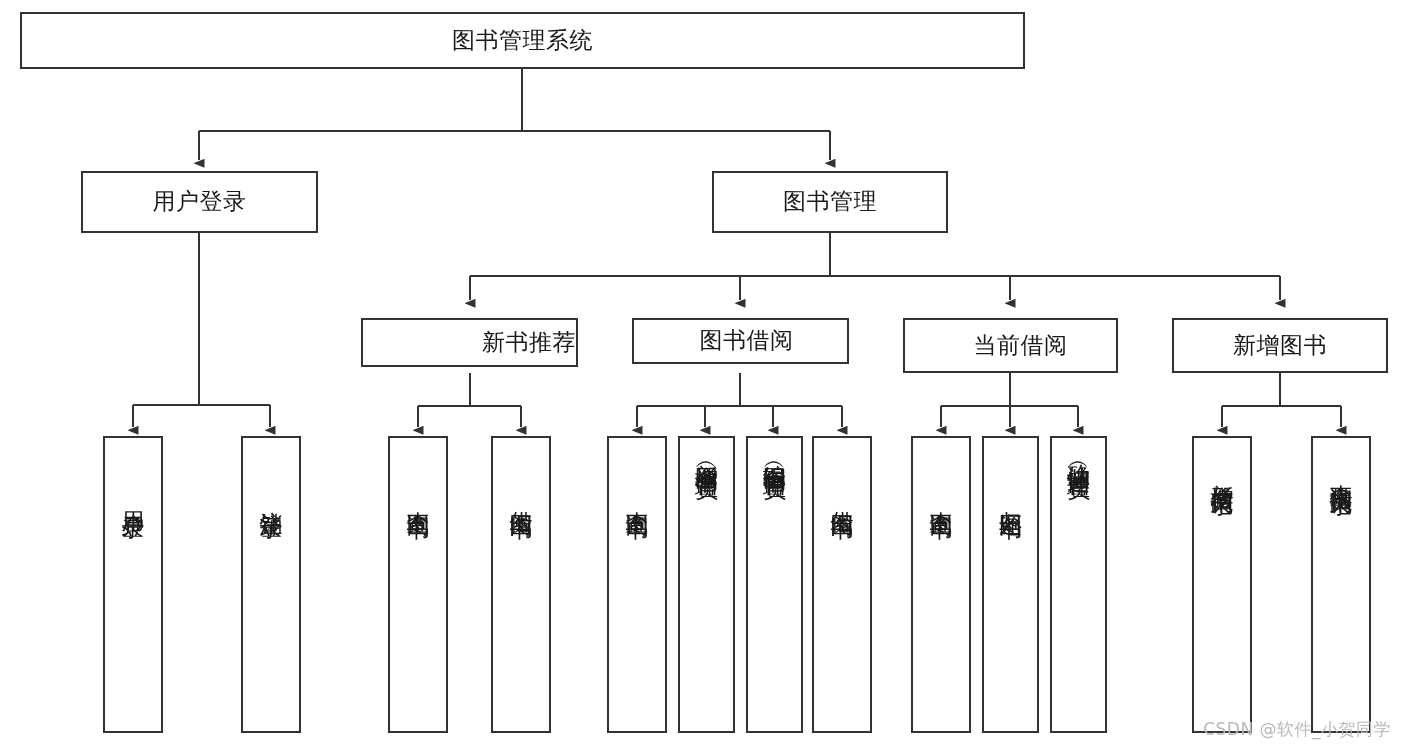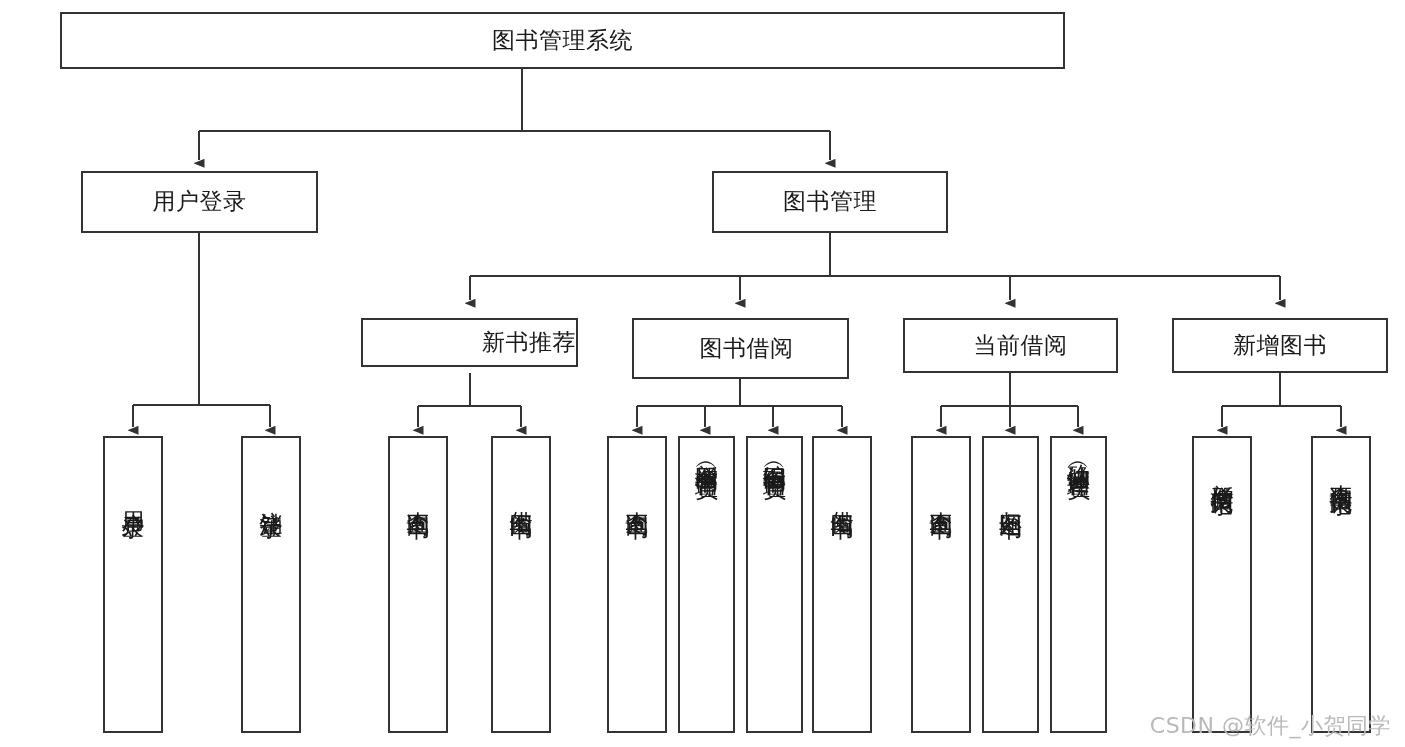--- a/index.html
+++ b/index.html
@@ -123,7 +123,7 @@
     </g>
   </svg>
 
-  <div class="node horizontal" style="left:20px; top:12px; width:1005px; height:57px;margin-left:40px;">
+  <div class="node horizontal" style="left:20px; top:12px; width:1005px; height:57px;">
     <span class="node-label">图书管理系统</span>
   </div>
 

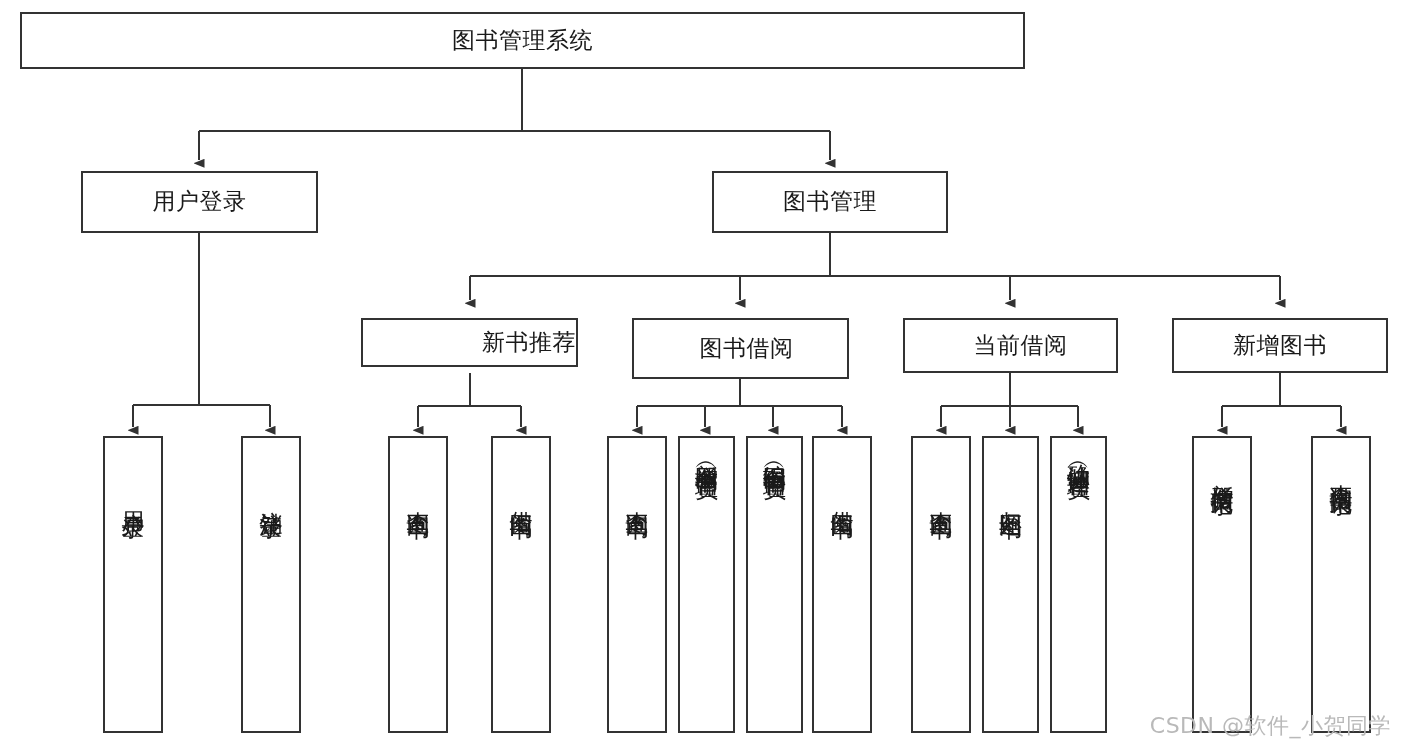--- a/index.html
+++ b/index.html
@@ -137,7 +137,7 @@
   <div class="node horizontal" style="left:361px; top:318px; width:217px; height:49px;justify-content:flex-end;">
     <span class="node-label">新书推荐</span>
   </div>
-  <div class="node horizontal" style="left:632px; top:318px; width:217px; height:61px;padding-left:12px;">
+  <div class="node horizontal" style="left:632px; top:318px; width:217px; height:46px;padding-left:12px;">
     <span class="node-label">图书借阅</span>
   </div>
   <div class="node horizontal" style="left:903px; top:318px; width:215px; height:55px;padding-left:20px;">

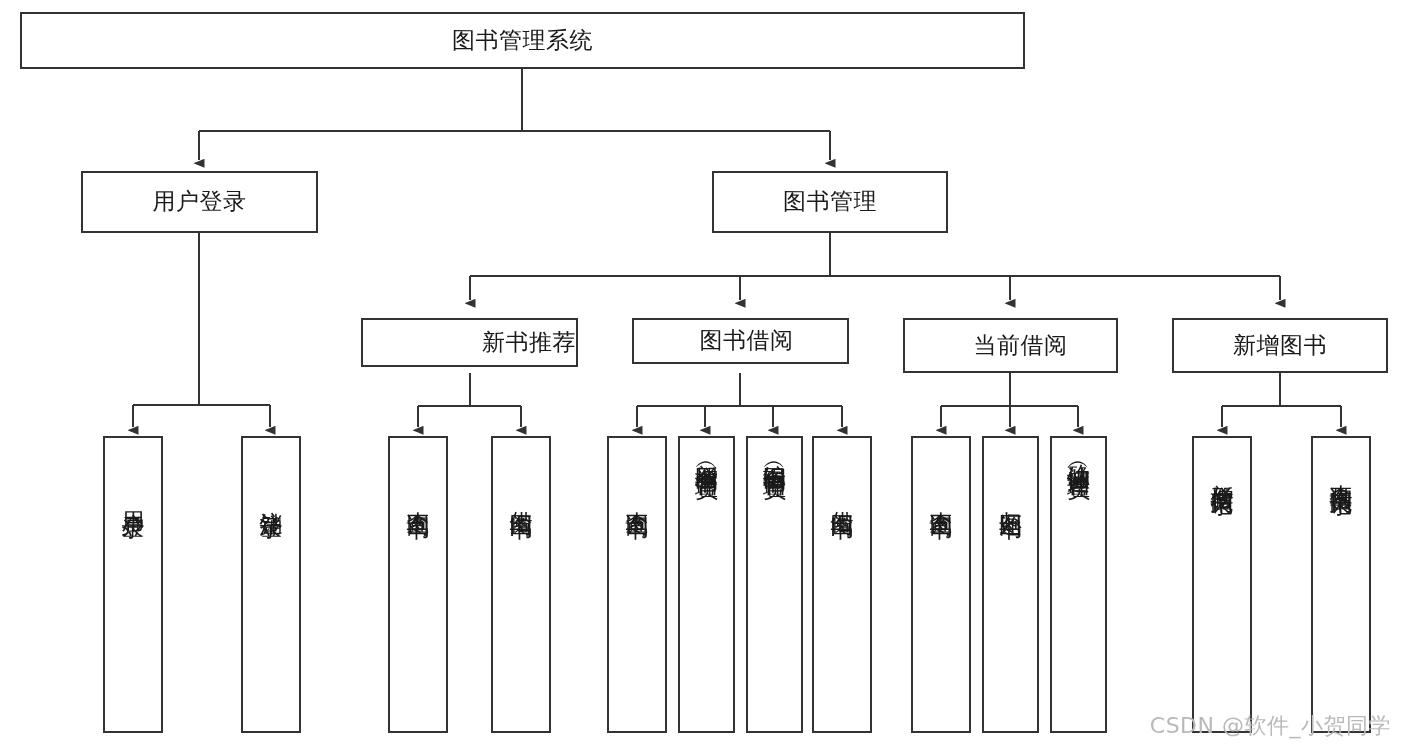--- a/index.html
+++ b/index.html
@@ -61,7 +61,7 @@
     position: absolute;
     right: 14px;
     bottom: 6px;
-    font-size: 22px;
+    font-size: 17px;
     color: #b9b9b9;
     letter-spacing: 0.5px;
     z-index: 5;

